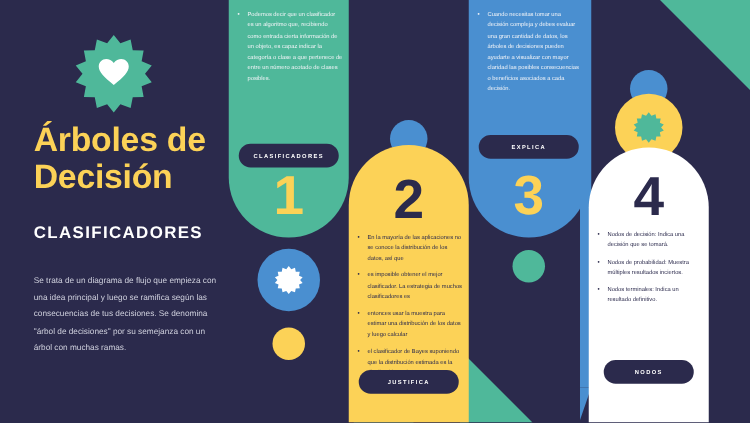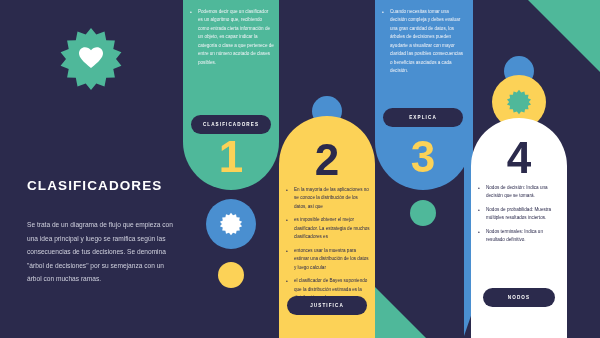--- a/index.html
+++ b/index.html
@@ -179,6 +179,7 @@
         <path d="M33 42 C25 35.5 21 31.5 21 27.2 C21 23.8 23.7 21.2 27 21.2 C29 21.2 31.7 22.4 33 24.3 C34.3 22.4 37 21.2 39 21.2 C42.3 21.2 45 23.8 45 27.2 C45 31.5 41 35.5 33 42 Z" fill="#ffffff"></path>
       </svg>
     </div>
+    <div class="hero-title">Árboles de Decisión</div>
     <div class="hero-sub">CLASIFICADORES</div>
     <div class="hero-body">Se trata de un diagrama de flujo que empieza con una idea principal y luego se ramifica según las consecuencias de tus decisiones. Se denomina "árbol de decisiones" por su semejanza con un árbol con muchas ramas.</div>
   </div>

